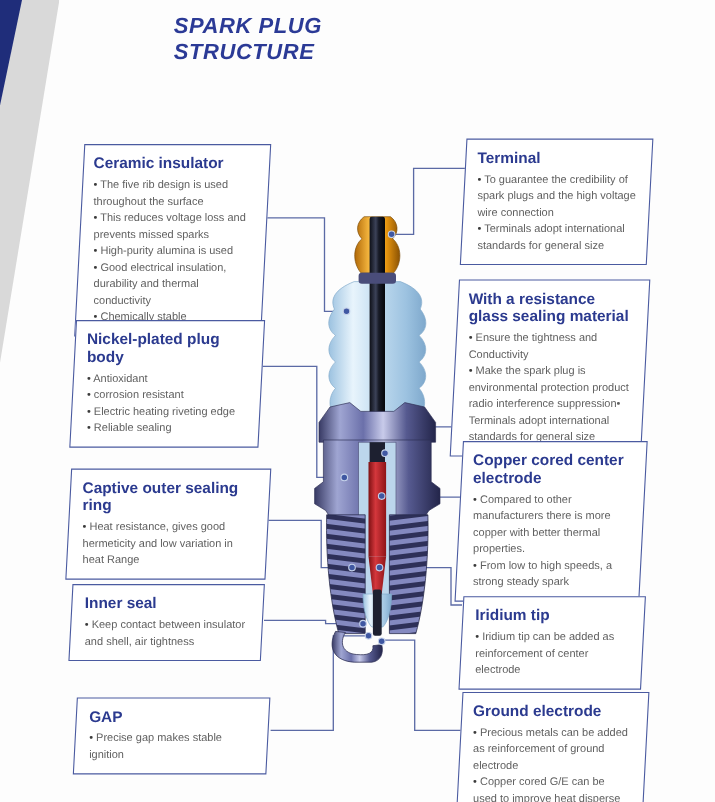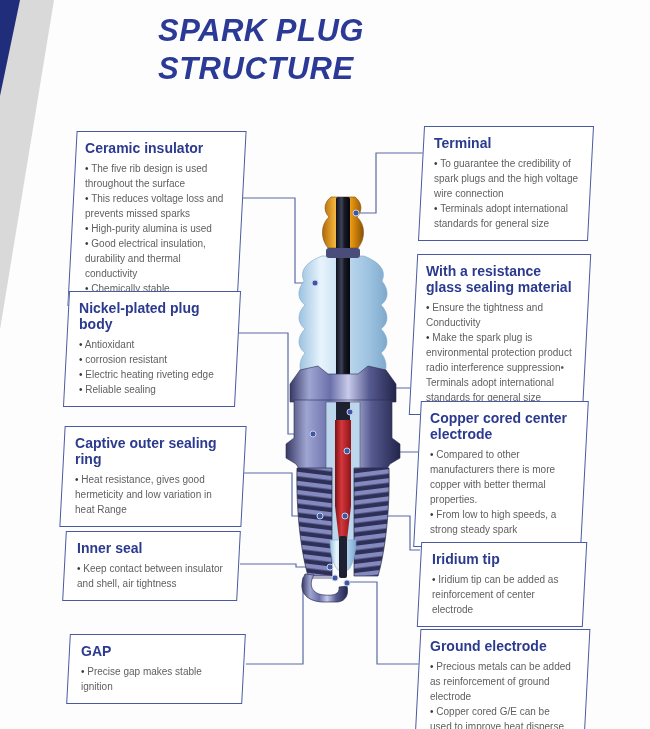--- a/index.html
+++ b/index.html
@@ -23,7 +23,7 @@
   
   .page-title{
     position:absolute;left:158px;top:12px;
-    color:#2b3a96;font-size:31px;font-weight:bold;font-style:italic;
+    color:#2b3a96;font-size:20px;font-weight:bold;font-style:italic;
     letter-spacing:.5px;line-height:1.22;white-space:pre-line;
   }
   

